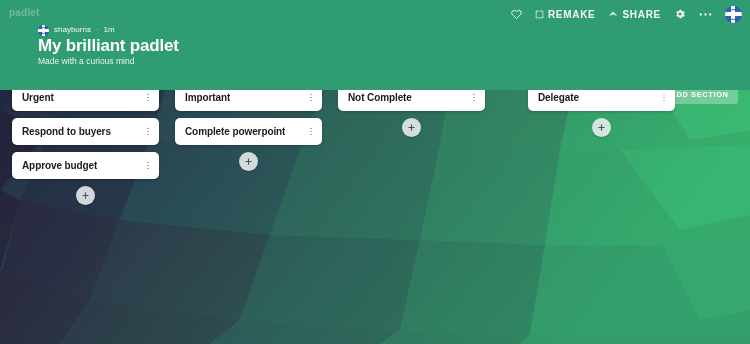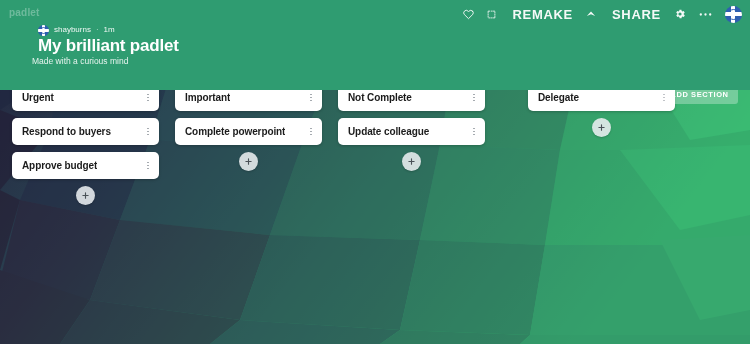--- a/index.html
+++ b/index.html
@@ -57,9 +57,9 @@
   .tb-item {
     display: flex;
     align-items: center;
-    gap: 16px;
+    gap: 4px;
     color: #ffffff;
-    font-size: 13px;
+    font-size: 10px;
     font-weight: 700;
     letter-spacing: .7px;
     opacity: .95;

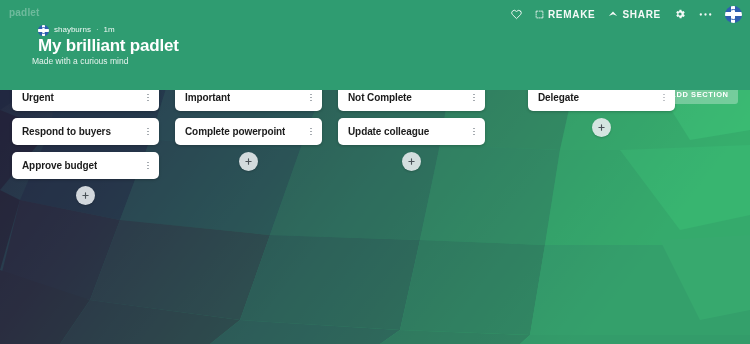--- a/index.html
+++ b/index.html
@@ -142,7 +142,7 @@
   }
   #padlet-subtitle {
     position: absolute;
-    top: 56px; left: 32px;
+    top: 56px; left: 38px;
     font-size: 8.5px;
     font-weight: 400;
     color: rgba(255,255,255,.88);

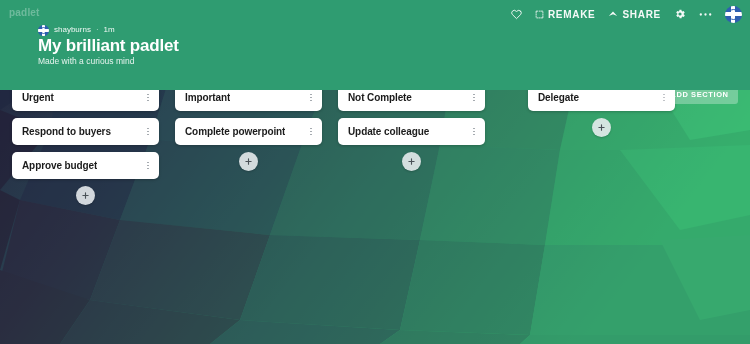--- a/index.html
+++ b/index.html
@@ -439,14 +439,6 @@
             <i></i>
           </span>
       </div>
-      <div class="card">
-        <span class="card-body">Update colleague</span>
-        <span class="kebab">
-            <i></i>
-            <i></i>
-            <i></i>
-          </span>
-      </div>
       <div class="add-card-btn">
         <svg width="9" height="9" viewBox="0 0 24 24" fill="none" stroke="#4a5157" stroke-width="3" stroke-linecap="round">
           <path d="M12 5v14M5 12h14"></path>

